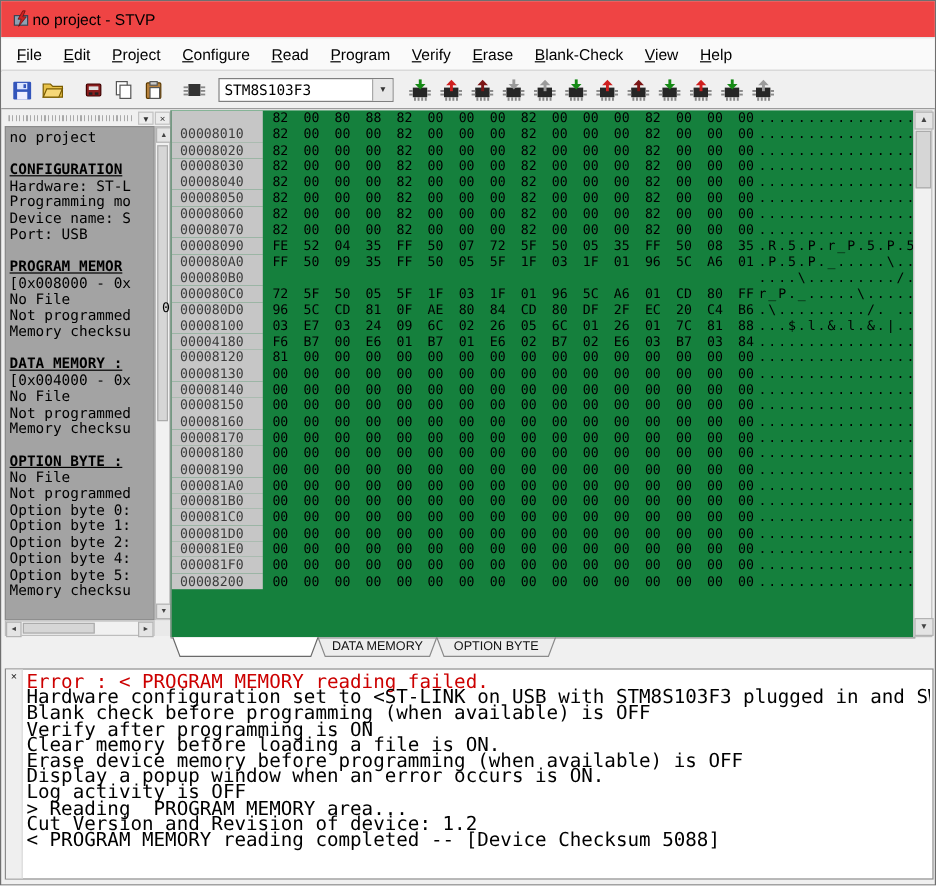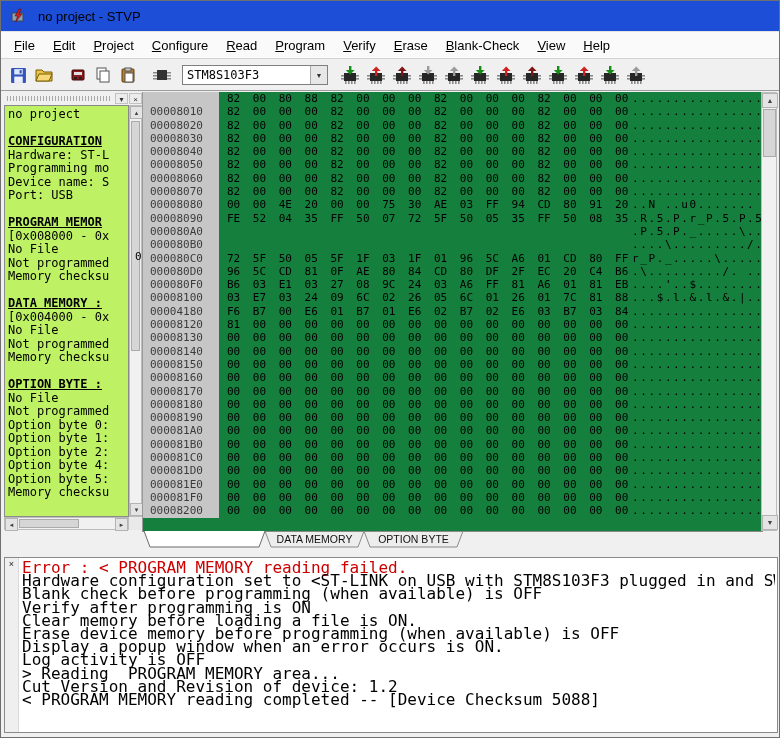--- a/index.html
+++ b/index.html
@@ -9,8 +9,8 @@
     border:1px solid #6f6f6f;}
 
   
-  .titlebar{position:absolute;left:0;top:0;width:100%;height:30px;background:#1d4ed8;
-    display:flex;align-items:center;padding-left:9px;gap:12px;font-size:13px;color:#000;}
+  .titlebar{position:absolute;left:0;top:0;width:100%;height:30px;background:#ef4444;
+    display:flex;align-items:center;padding-left:9px;gap:1px;font-size:13px;color:#000;}
 
   
   .menubar{position:absolute;left:0;top:30px;width:100%;height:28px;background:#fafafa;

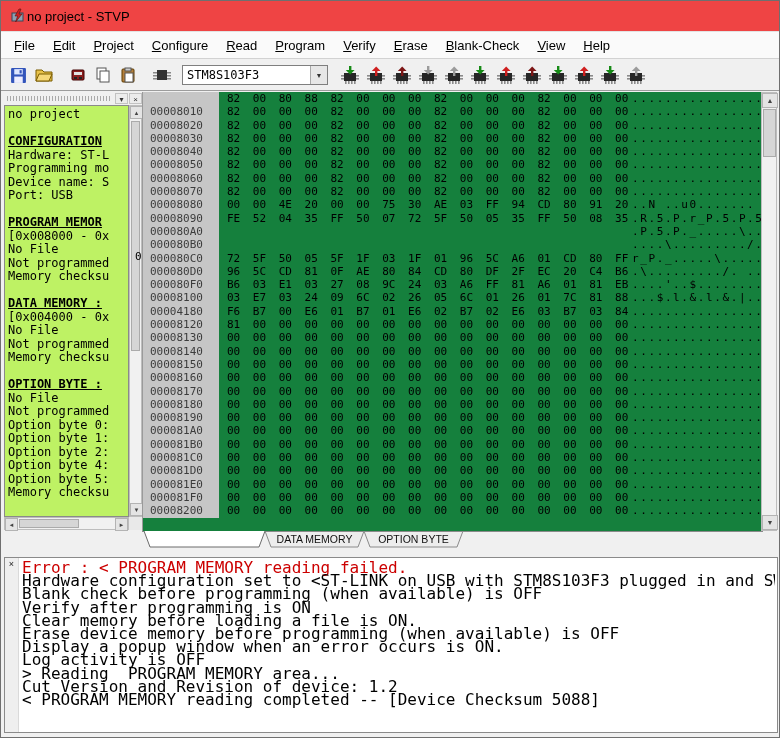--- a/index.html
+++ b/index.html
@@ -40,7 +40,7 @@
     background:repeating-linear-gradient(90deg,#a9a9a9 0 1px,transparent 1px 3px);}
   .sp-btn{width:13px;height:11px;font-size:8px;line-height:11px;text-align:center;color:#333;
     background:#ececec;border:1px solid #c2c2c2;}
-  .sp-content{position:absolute;left:0;top:13px;right:13px;bottom:13px;background:#bef264;
+  .sp-content{position:absolute;left:0;top:13px;right:13px;bottom:13px;background:#a3a3a3;
     border:1px solid #8a8a8a;overflow:hidden;padding:2px 0 0 3px;
     font-family:"DejaVu Sans Mono",monospace;font-size:12px;line-height:13.5px;
     white-space:pre;color:#000;}

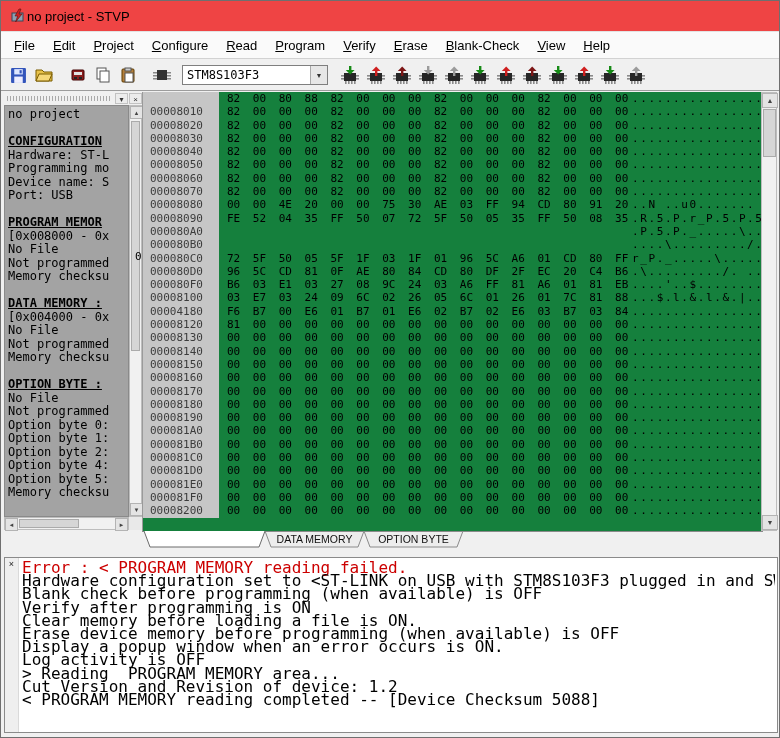--- a/index.html
+++ b/index.html
@@ -391,7 +391,6 @@
         <div class="hexrow"><span class="ha">00008050</span><span class="hb">82 00 00 00 82 00 00 00 82 00 00 00 82 00 00 00</span><span class="hx">................</span></div>
         <div class="hexrow"><span class="ha">00008060</span><span class="hb">82 00 00 00 82 00 00 00 82 00 00 00 82 00 00 00</span><span class="hx">................</span></div>
         <div class="hexrow"><span class="ha">00008070</span><span class="hb">82 00 00 00 82 00 00 00 82 00 00 00 82 00 00 00</span><span class="hx">................</span></div>
-        <div class="hexrow"><span class="ha">00008080</span><span class="hb">00 00 4E 20 00 00 75 30 AE 03 FF 94 CD 80 91 20</span><span class="hx">..N ..u0....... </span></div>
         <div class="hexrow"><span class="ha">00008090</span><span class="hb">FE 52 04 35 FF 50 07 72 5F 50 05 35 FF 50 08 35</span><span class="hx">.R.5.P.r_P.5.P.5</span></div>
         <div class="hexrow"><span class="ha">000080A0</span><span class="hx">.P.5.P._.....\..</span></div>
         <div class="hexrow"><span class="ha">000080B0</span><span class="hx">....\........./.</span></div>

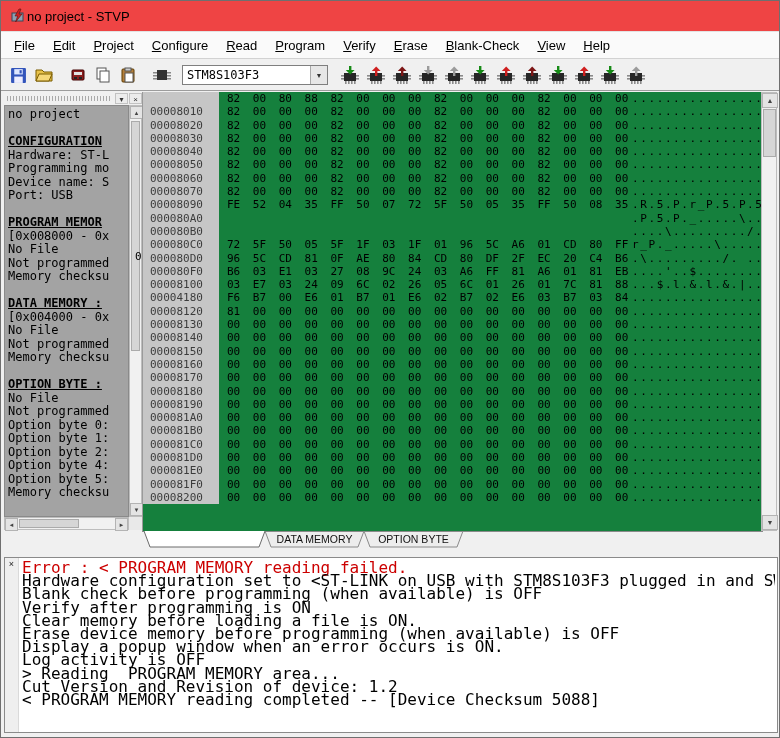--- a/index.html
+++ b/index.html
@@ -392,7 +392,7 @@
         <div class="hexrow"><span class="ha">00008060</span><span class="hb">82 00 00 00 82 00 00 00 82 00 00 00 82 00 00 00</span><span class="hx">................</span></div>
         <div class="hexrow"><span class="ha">00008070</span><span class="hb">82 00 00 00 82 00 00 00 82 00 00 00 82 00 00 00</span><span class="hx">................</span></div>
         <div class="hexrow"><span class="ha">00008090</span><span class="hb">FE 52 04 35 FF 50 07 72 5F 50 05 35 FF 50 08 35</span><span class="hx">.R.5.P.r_P.5.P.5</span></div>
-        <div class="hexrow"><span class="ha">000080A0</span><span class="hx">.P.5.P._.....\..</span></div>
+        <div class="hexrow"><span class="ha">000080A0</span><span class="hb">FF 50 09 35 FF 50 05 5F 1F 03 1F 01 96 5C A6 01</span><span class="hx">.P.5.P._.....\..</span></div>
         <div class="hexrow"><span class="ha">000080B0</span><span class="hx">....\........./.</span></div>
         <div class="hexrow"><span class="ha">000080C0</span><span class="hb">72 5F 50 05 5F 1F 03 1F 01 96 5C A6 01 CD 80 FF</span><span class="hx">r_P._.....\.....</span></div>
         <div class="hexrow"><span class="ha">000080D0</span><span class="hb">96 5C CD 81 0F AE 80 84 CD 80 DF 2F EC 20 C4 B6</span><span class="hx">.\........./. ..</span></div>

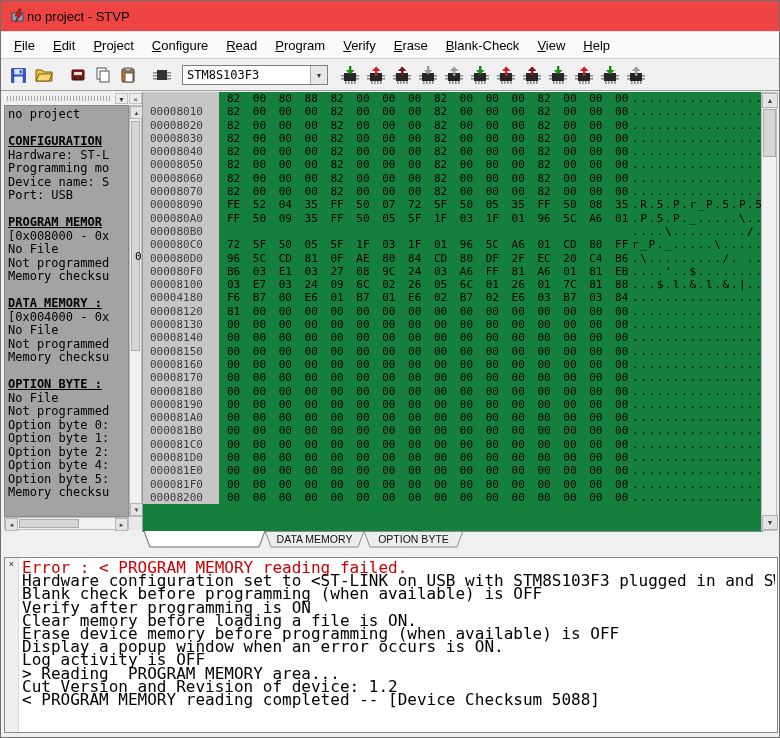--- a/index.html
+++ b/index.html
@@ -396,7 +396,6 @@
         <div class="hexrow"><span class="ha">000080B0</span><span class="hx">....\........./.</span></div>
         <div class="hexrow"><span class="ha">000080C0</span><span class="hb">72 5F 50 05 5F 1F 03 1F 01 96 5C A6 01 CD 80 FF</span><span class="hx">r_P._.....\.....</span></div>
         <div class="hexrow"><span class="ha">000080D0</span><span class="hb">96 5C CD 81 0F AE 80 84 CD 80 DF 2F EC 20 C4 B6</span><span class="hx">.\........./. ..</span></div>
-        <div class="hexrow"><span class="ha">000080F0</span><span class="hb">B6 03 E1 03 27 08 9C 24 03 A6 FF 81 A6 01 81 EB</span><span class="hx">....'..$........</span></div>
         <div class="hexrow"><span class="ha">00008100</span><span class="hb">03 E7 03 24 09 6C 02 26 05 6C 01 26 01 7C 81 88</span><span class="hx">...$.l.&amp;.l.&amp;.|..</span></div>
         <div class="hexrow"><span class="ha">00004180</span><span class="hb">F6 B7 00 E6 01 B7 01 E6 02 B7 02 E6 03 B7 03 84</span><span class="hx">................</span></div>
         <div class="hexrow"><span class="ha">00008120</span><span class="hb">81 00 00 00 00 00 00 00 00 00 00 00 00 00 00 00</span><span class="hx">................</span></div>

